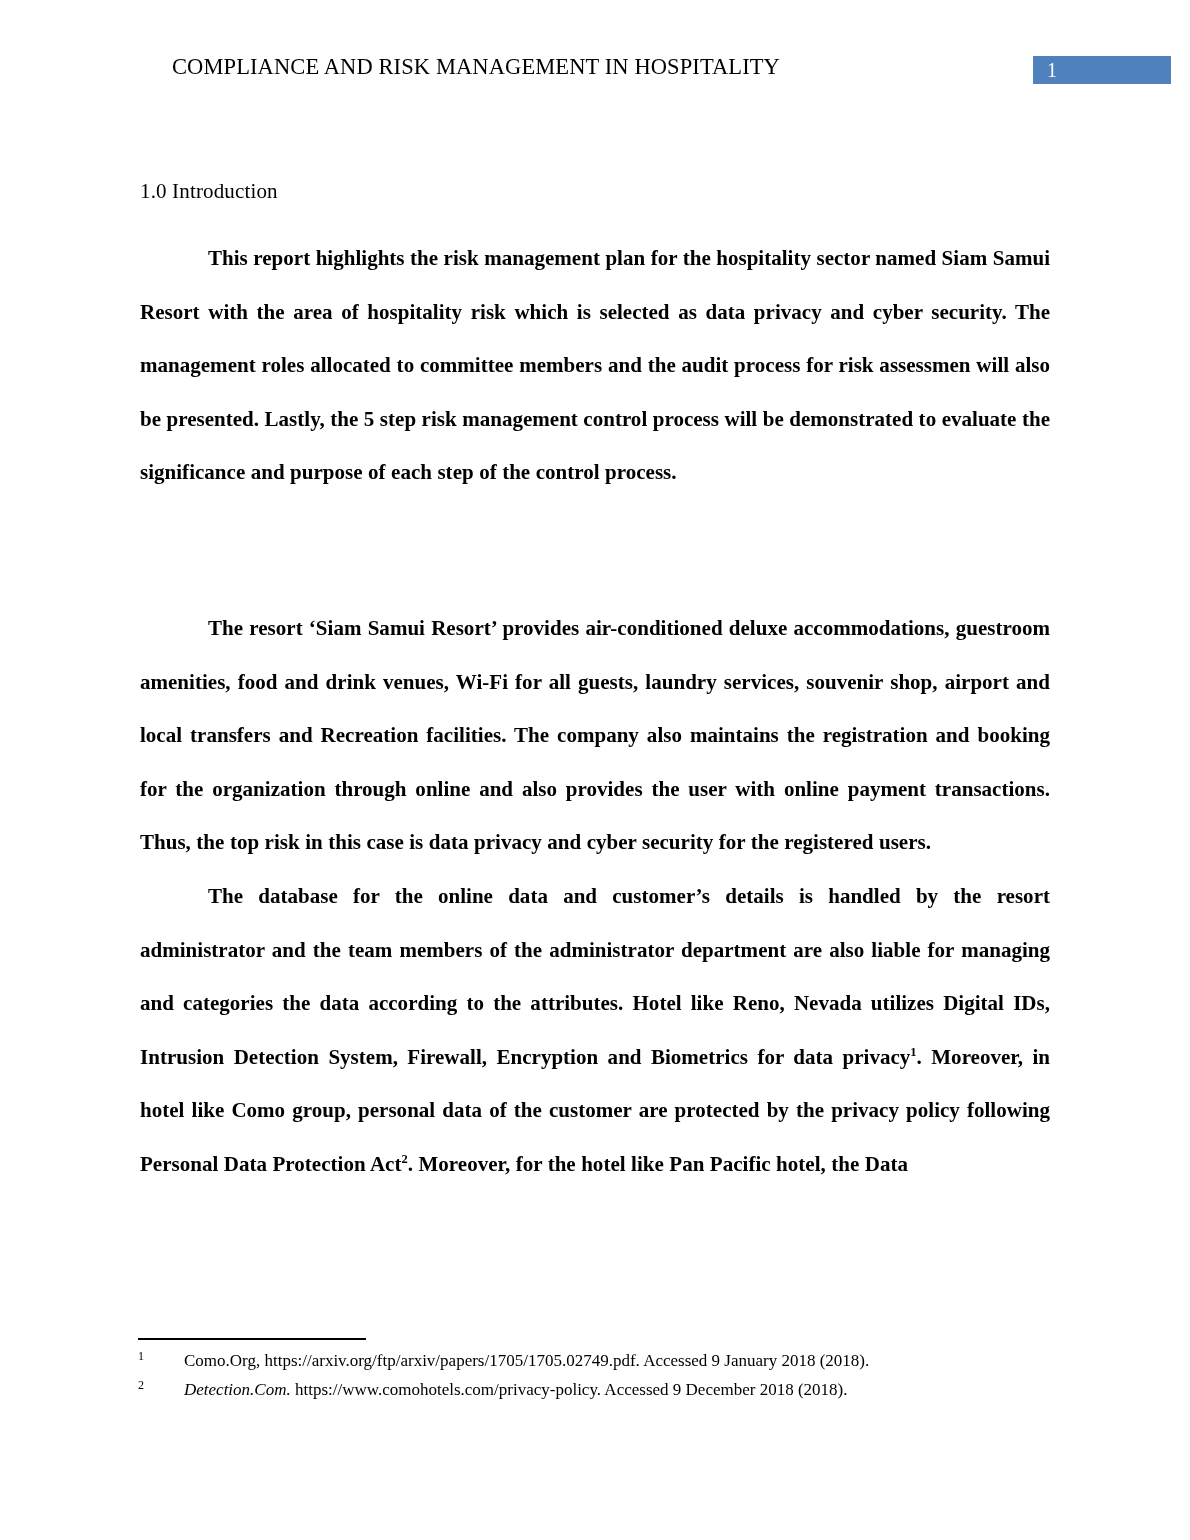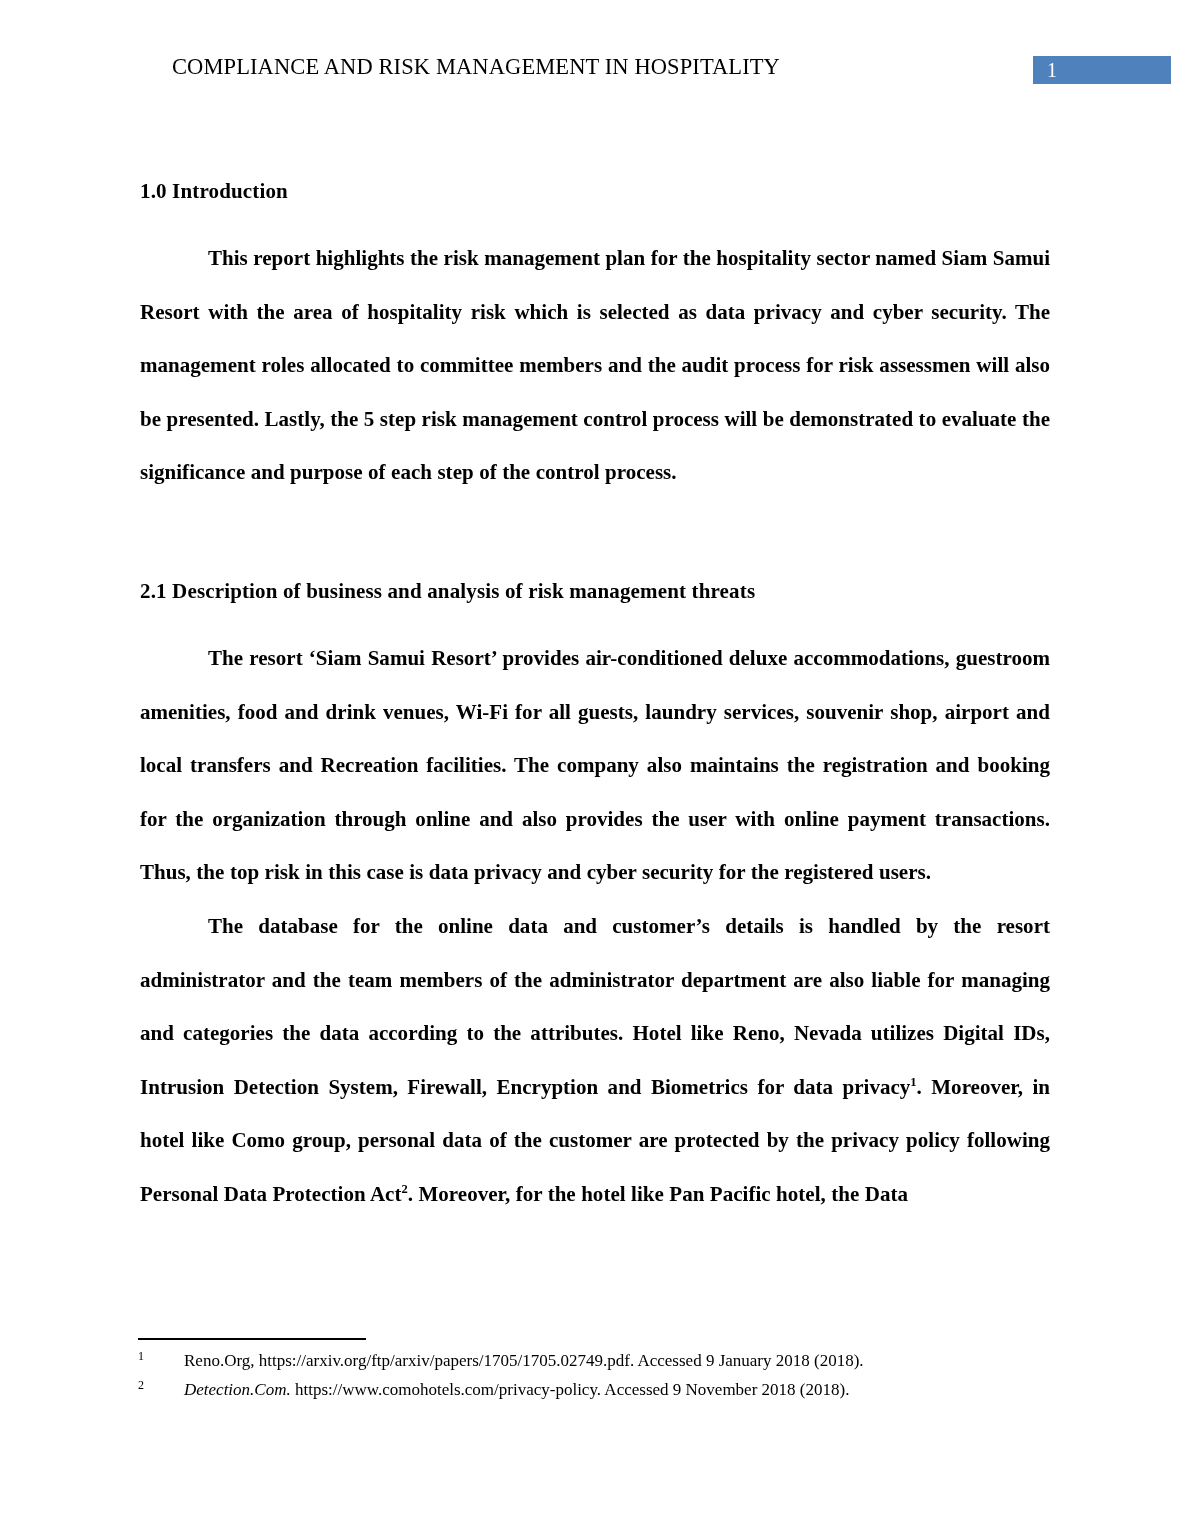--- a/index.html
+++ b/index.html
@@ -71,7 +71,7 @@
   h2.sec-head {
     margin: 0;
     font-size: 21px;
-    font-weight: bold;
+    font-weight: normal;
     line-height: 30px;
     letter-spacing: 0.15px;
     text-align: left;

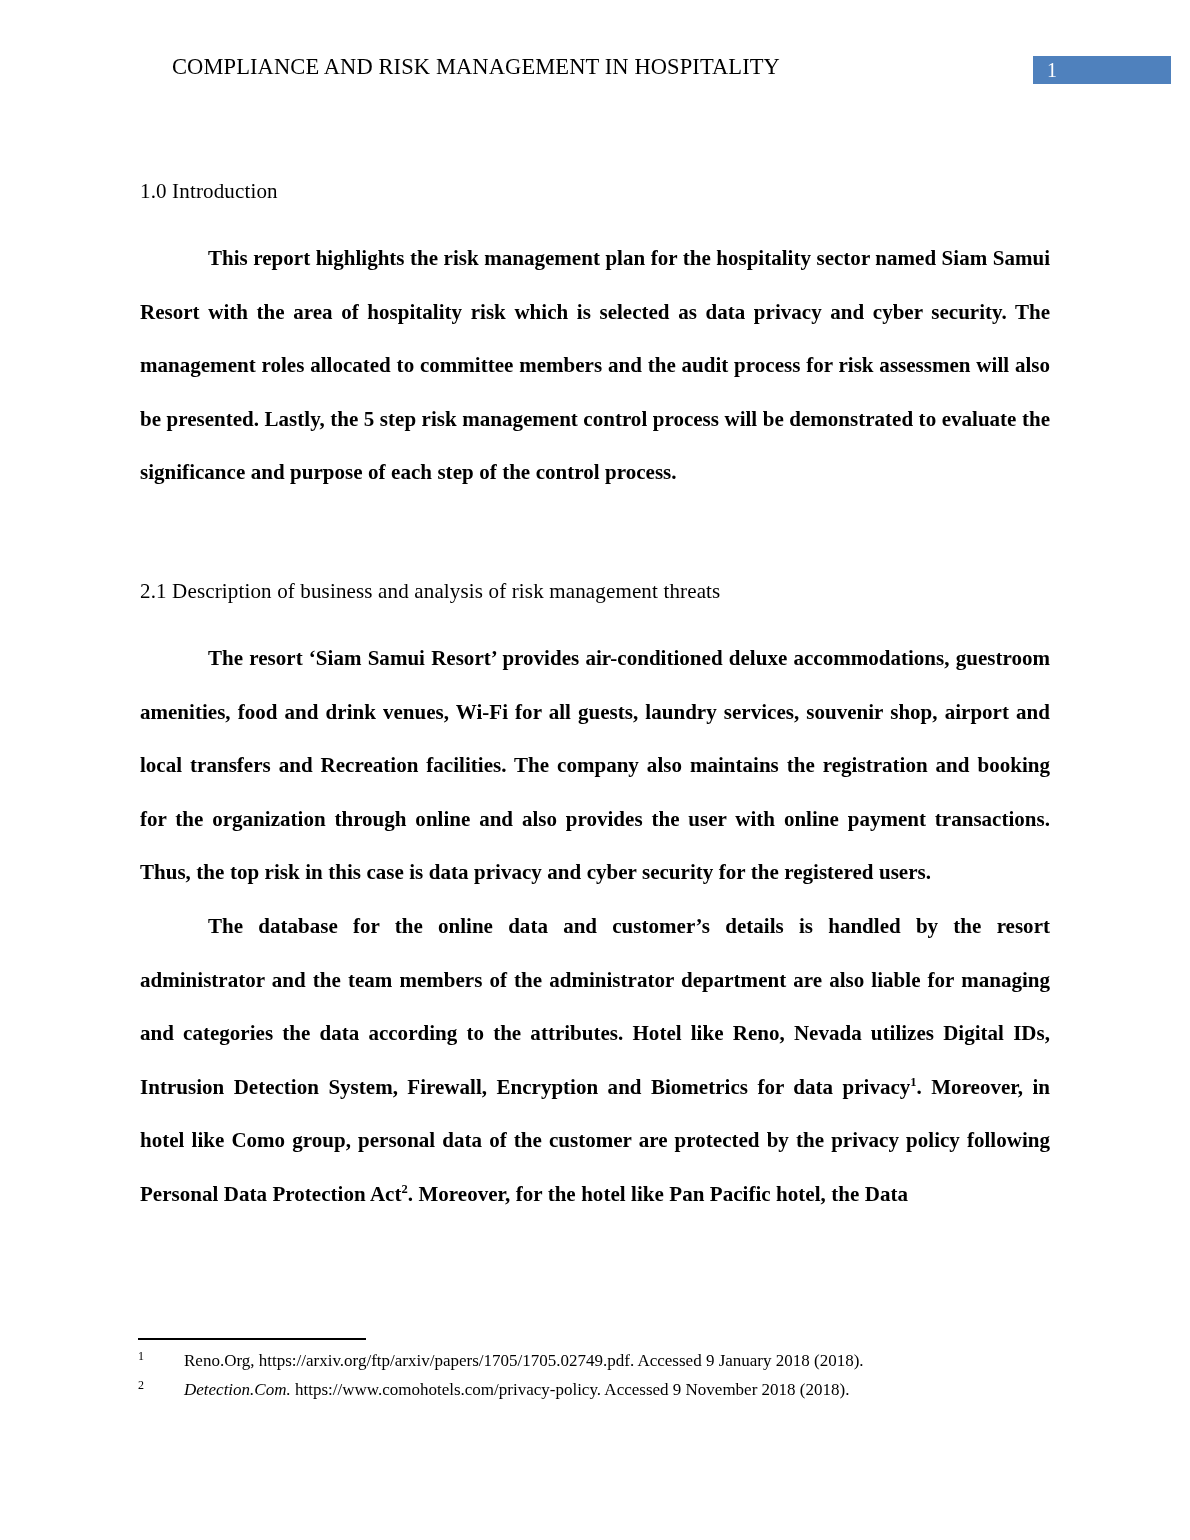--- a/index.html
+++ b/index.html
@@ -154,7 +154,6 @@
 
     <div class="gap-h2"></div>
 
-    <h2 class="sec-head">2.1 Description of business and analysis of risk management threats</h2>
 
     <div class="gap-h1"></div>
 

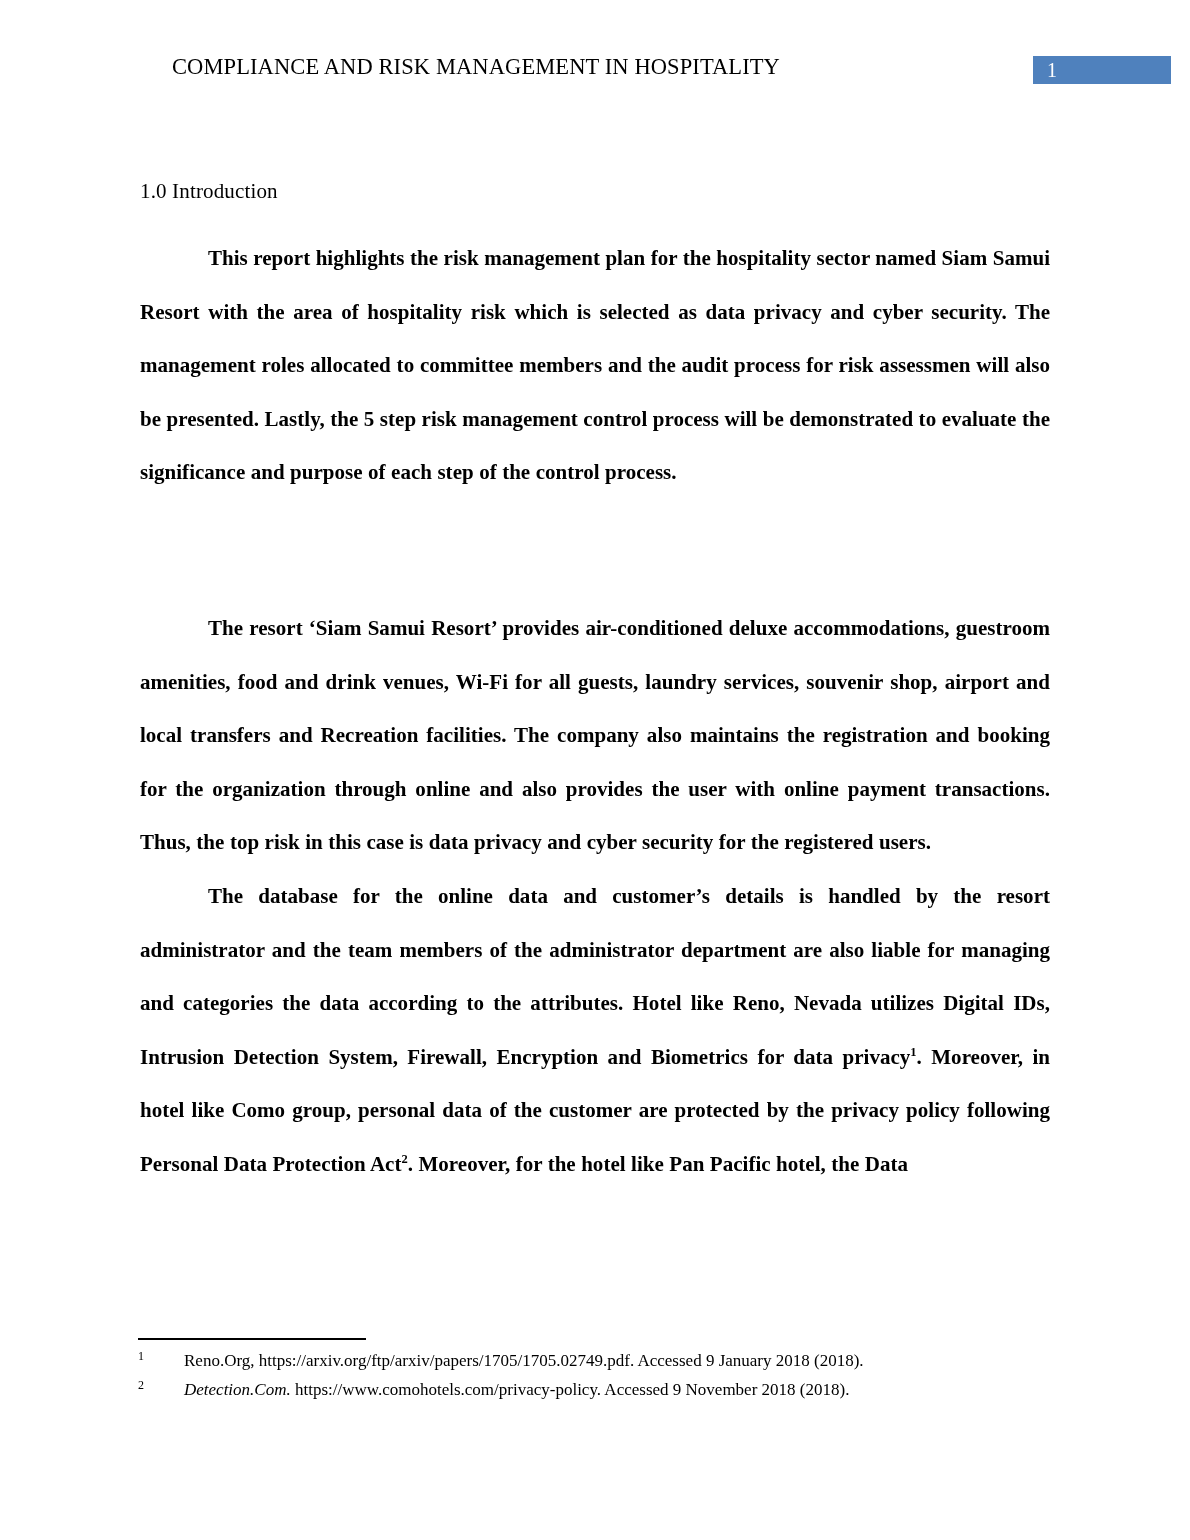--- a/index.html
+++ b/index.html
@@ -167,7 +167,7 @@
     <div class="fn-rule"></div>
 
     <div class="fn-item">
-      <span class="fn-num">1</span><span>Reno.Org,</span>
+      <span class="fn-num">1</span><span>Como.Org,</span>
       <span>https://arxiv.org/ftp/arxiv/papers/1705/1705.02749.pdf. Accessed 9 January 2018 (2018).</span>
     </div>
 

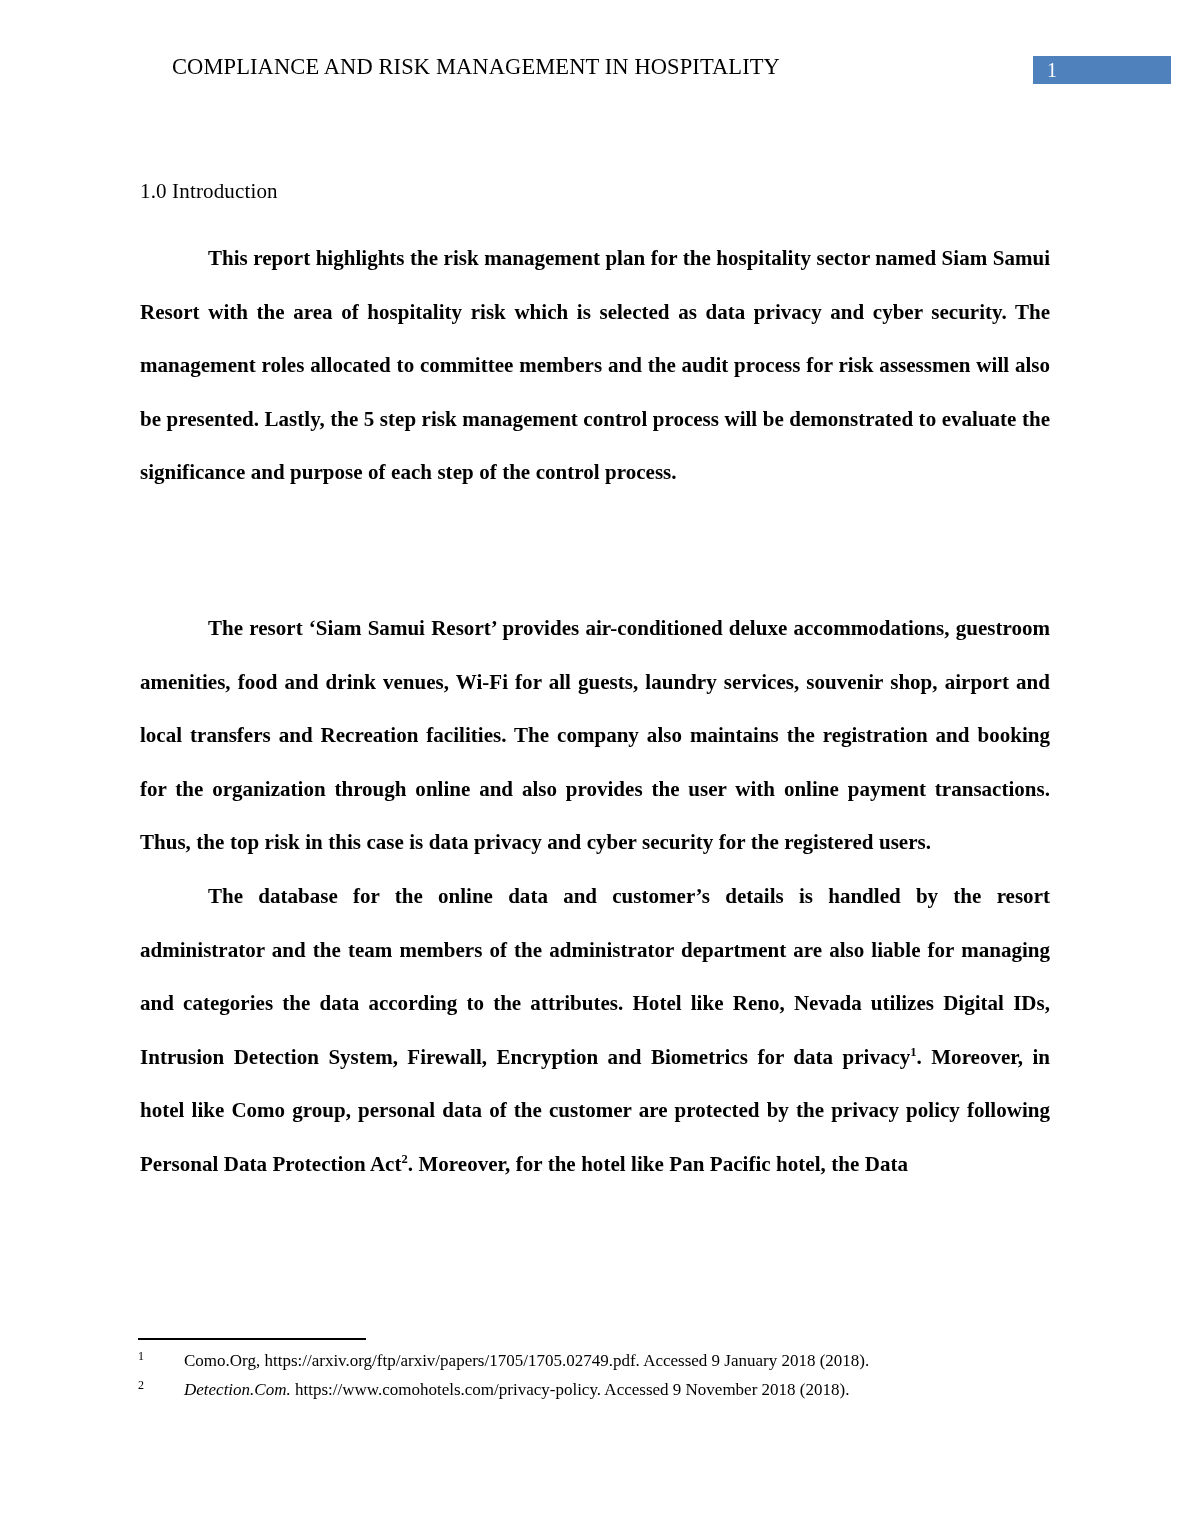--- a/index.html
+++ b/index.html
@@ -173,7 +173,7 @@
 
     <div class="fn-item">
       <span class="fn-num">2</span><span class="fn-italic">Detection.Com.</span>
-      <span>https://www.comohotels.com/privacy-policy. Accessed 9 November 2018 (2018).</span>
+      <span>https://www.comohotels.com/privacy-policy. Accessed 9 December 2018 (2018).</span>
     </div>
   </div>
 

